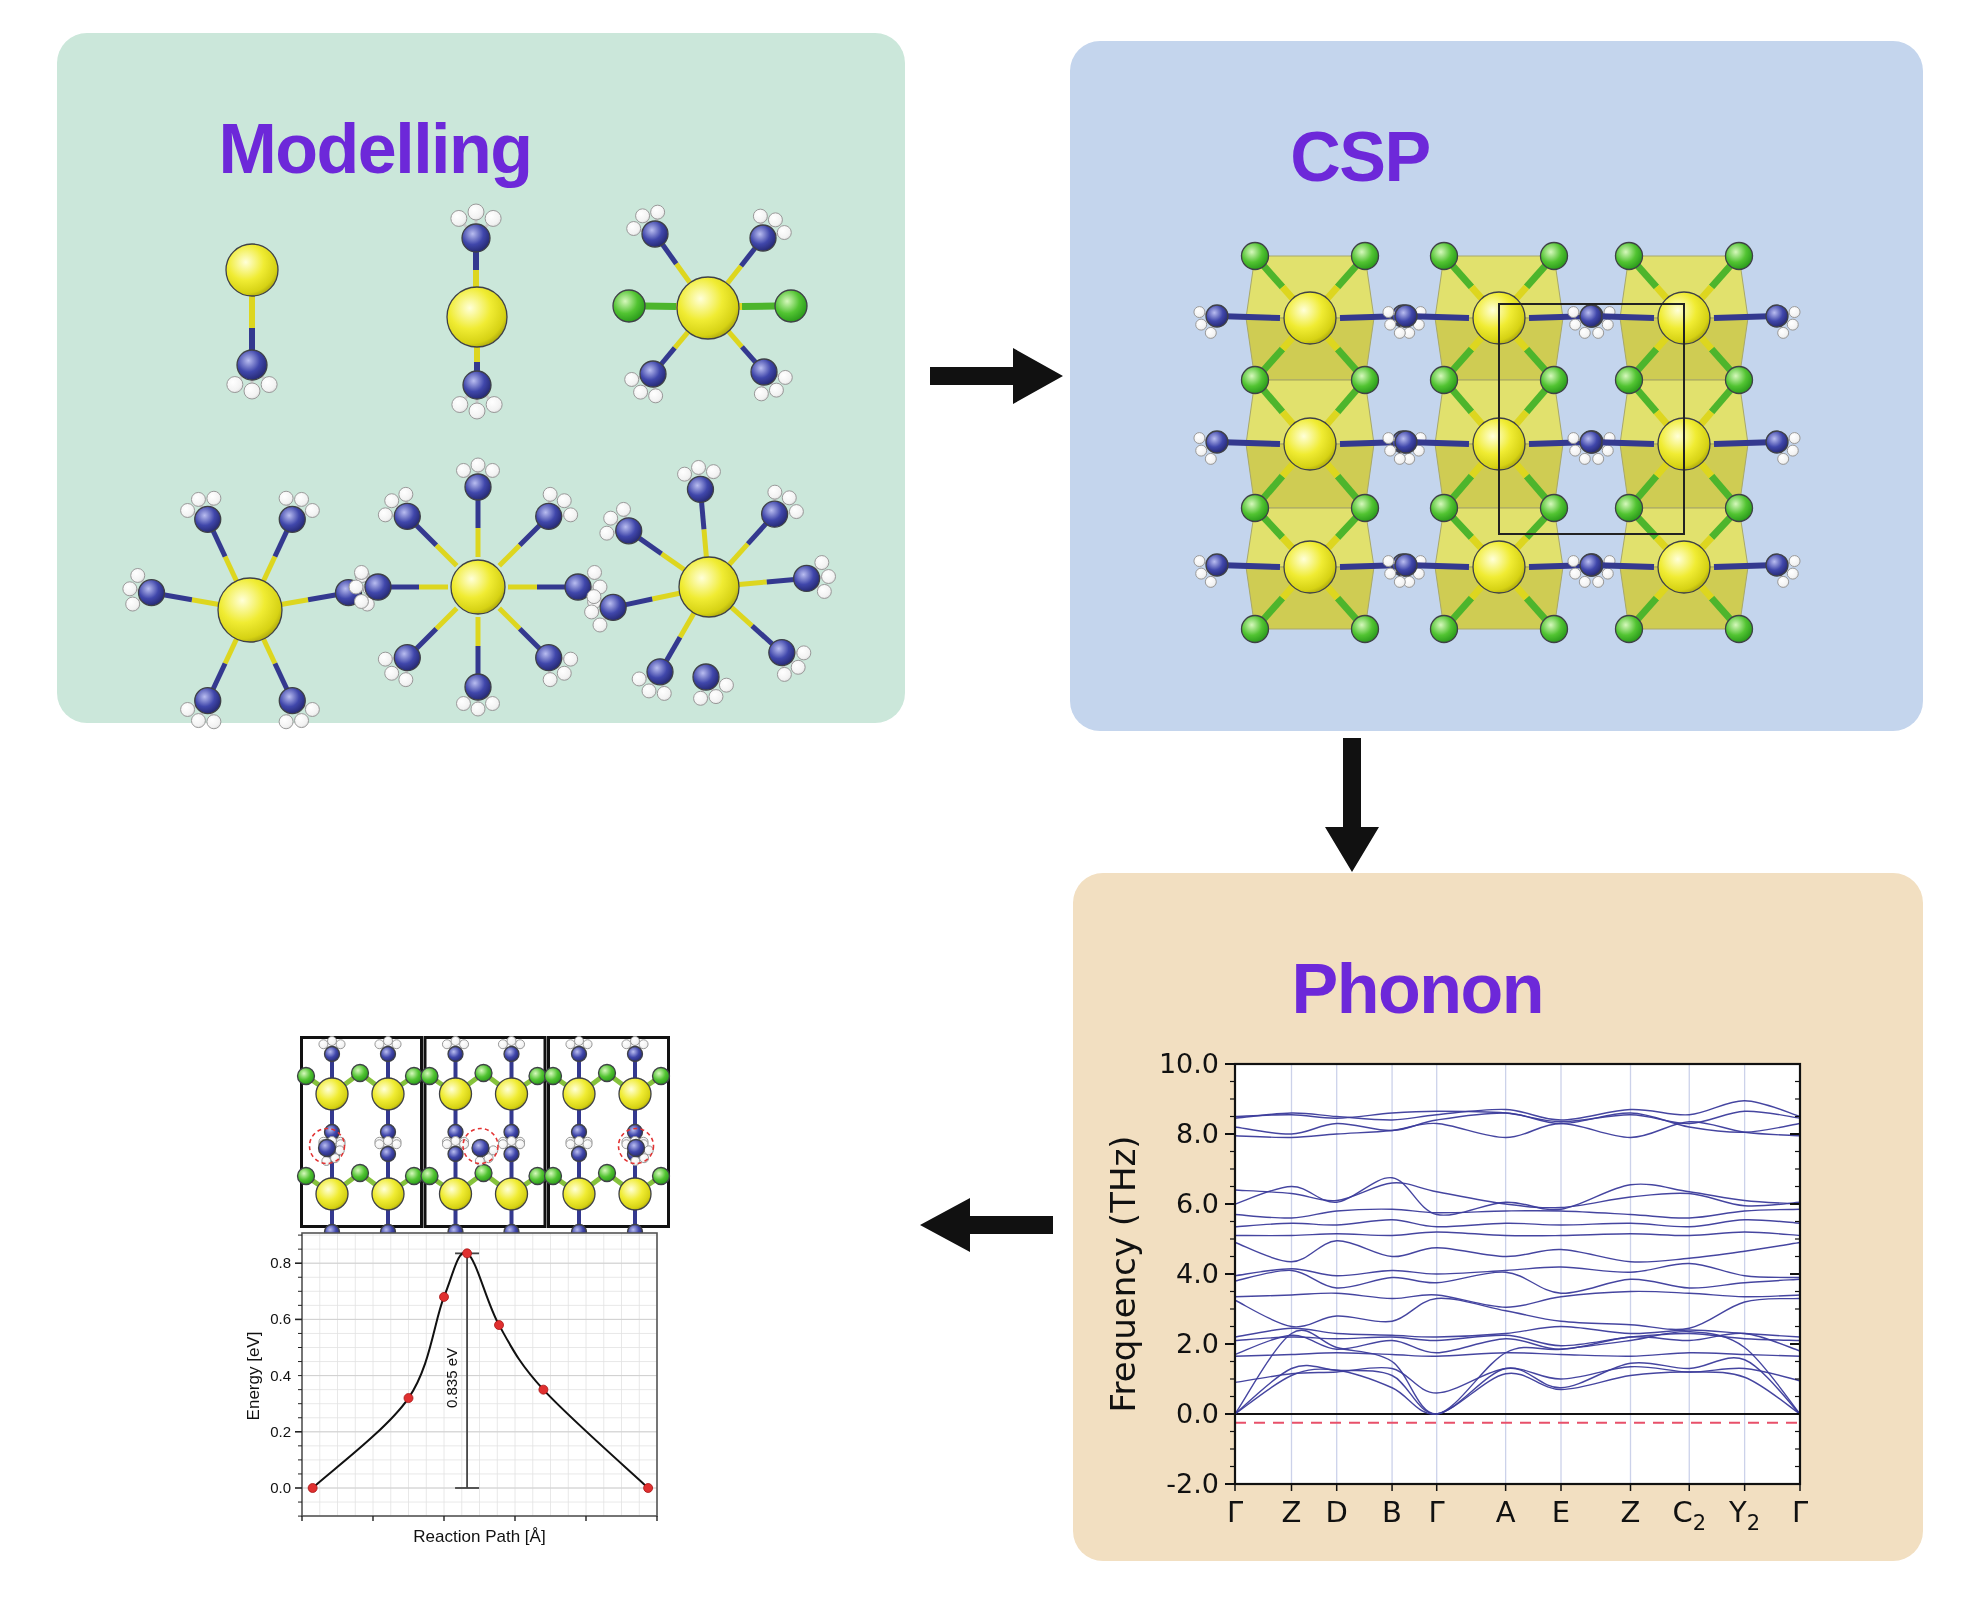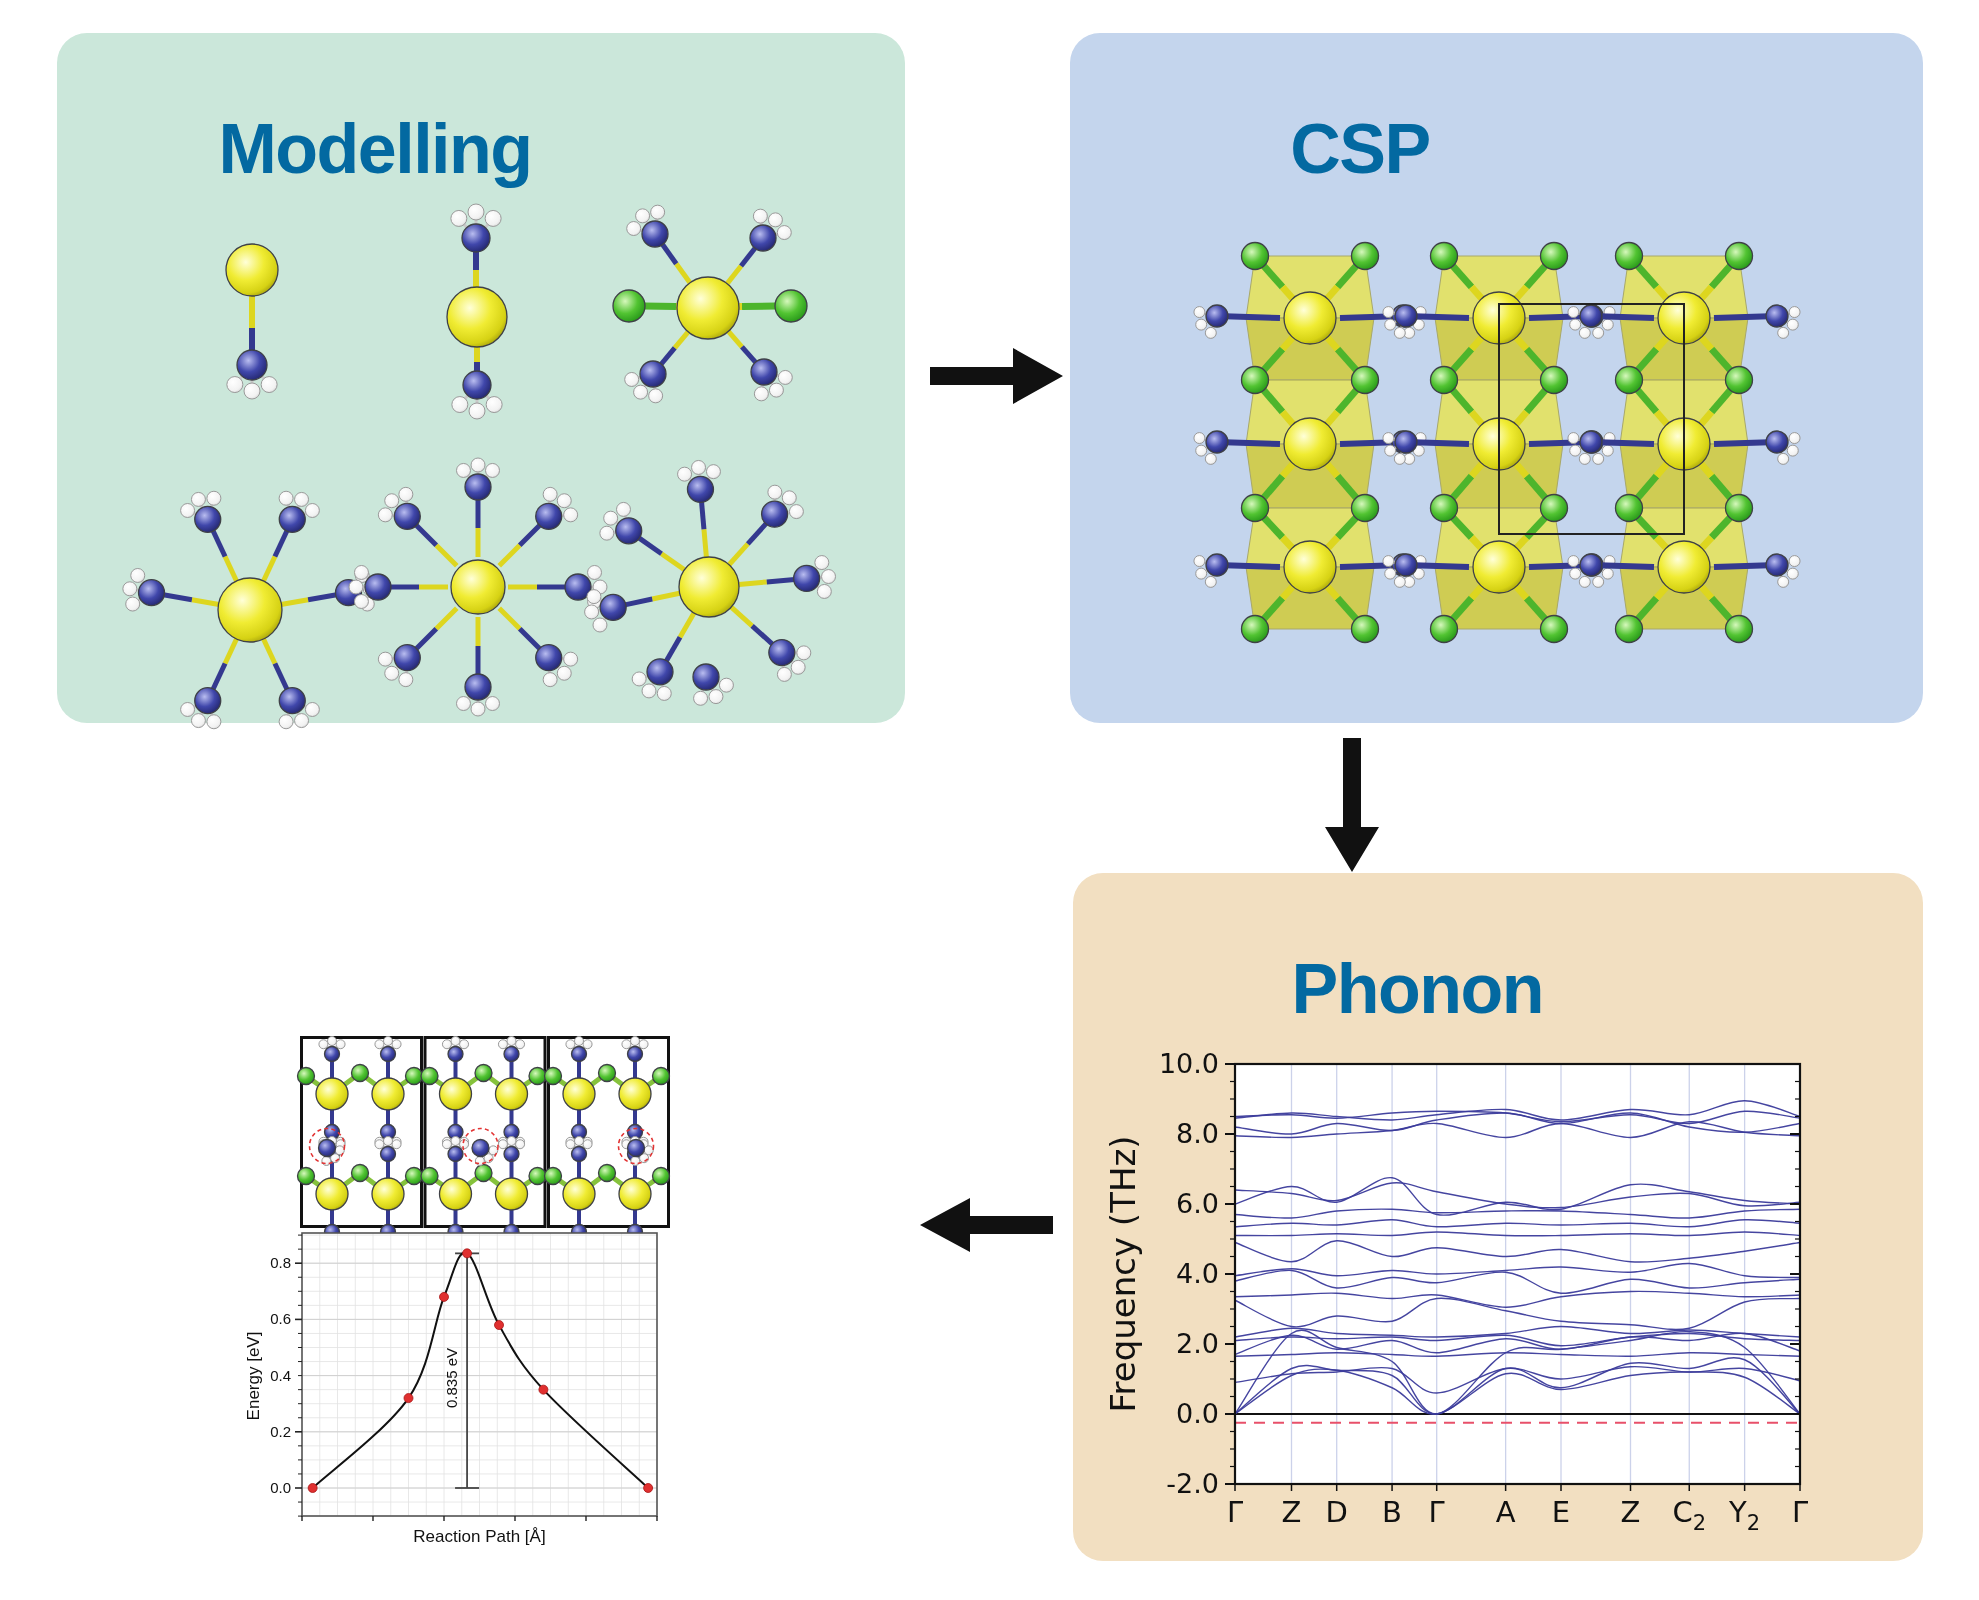--- a/index.html
+++ b/index.html
@@ -11,7 +11,7 @@
   #panel-neb{left:57px;top:873px;width:848px;height:688px;}
   #panel-phonon{left:1073px;top:873px;width:850px;height:688px;}
   .panel-title{position:absolute;top:76px;left:0;text-align:center;
-    font-size:70px;font-weight:700;letter-spacing:-1.5px;color:#0369a1;
+    font-size:70px;font-weight:700;letter-spacing:-1.5px;color:#6d28d9;
     font-family:"Liberation Sans",sans-serif;}
   #title-modelling{width:75%;}
   #title-csp{width:68%;}

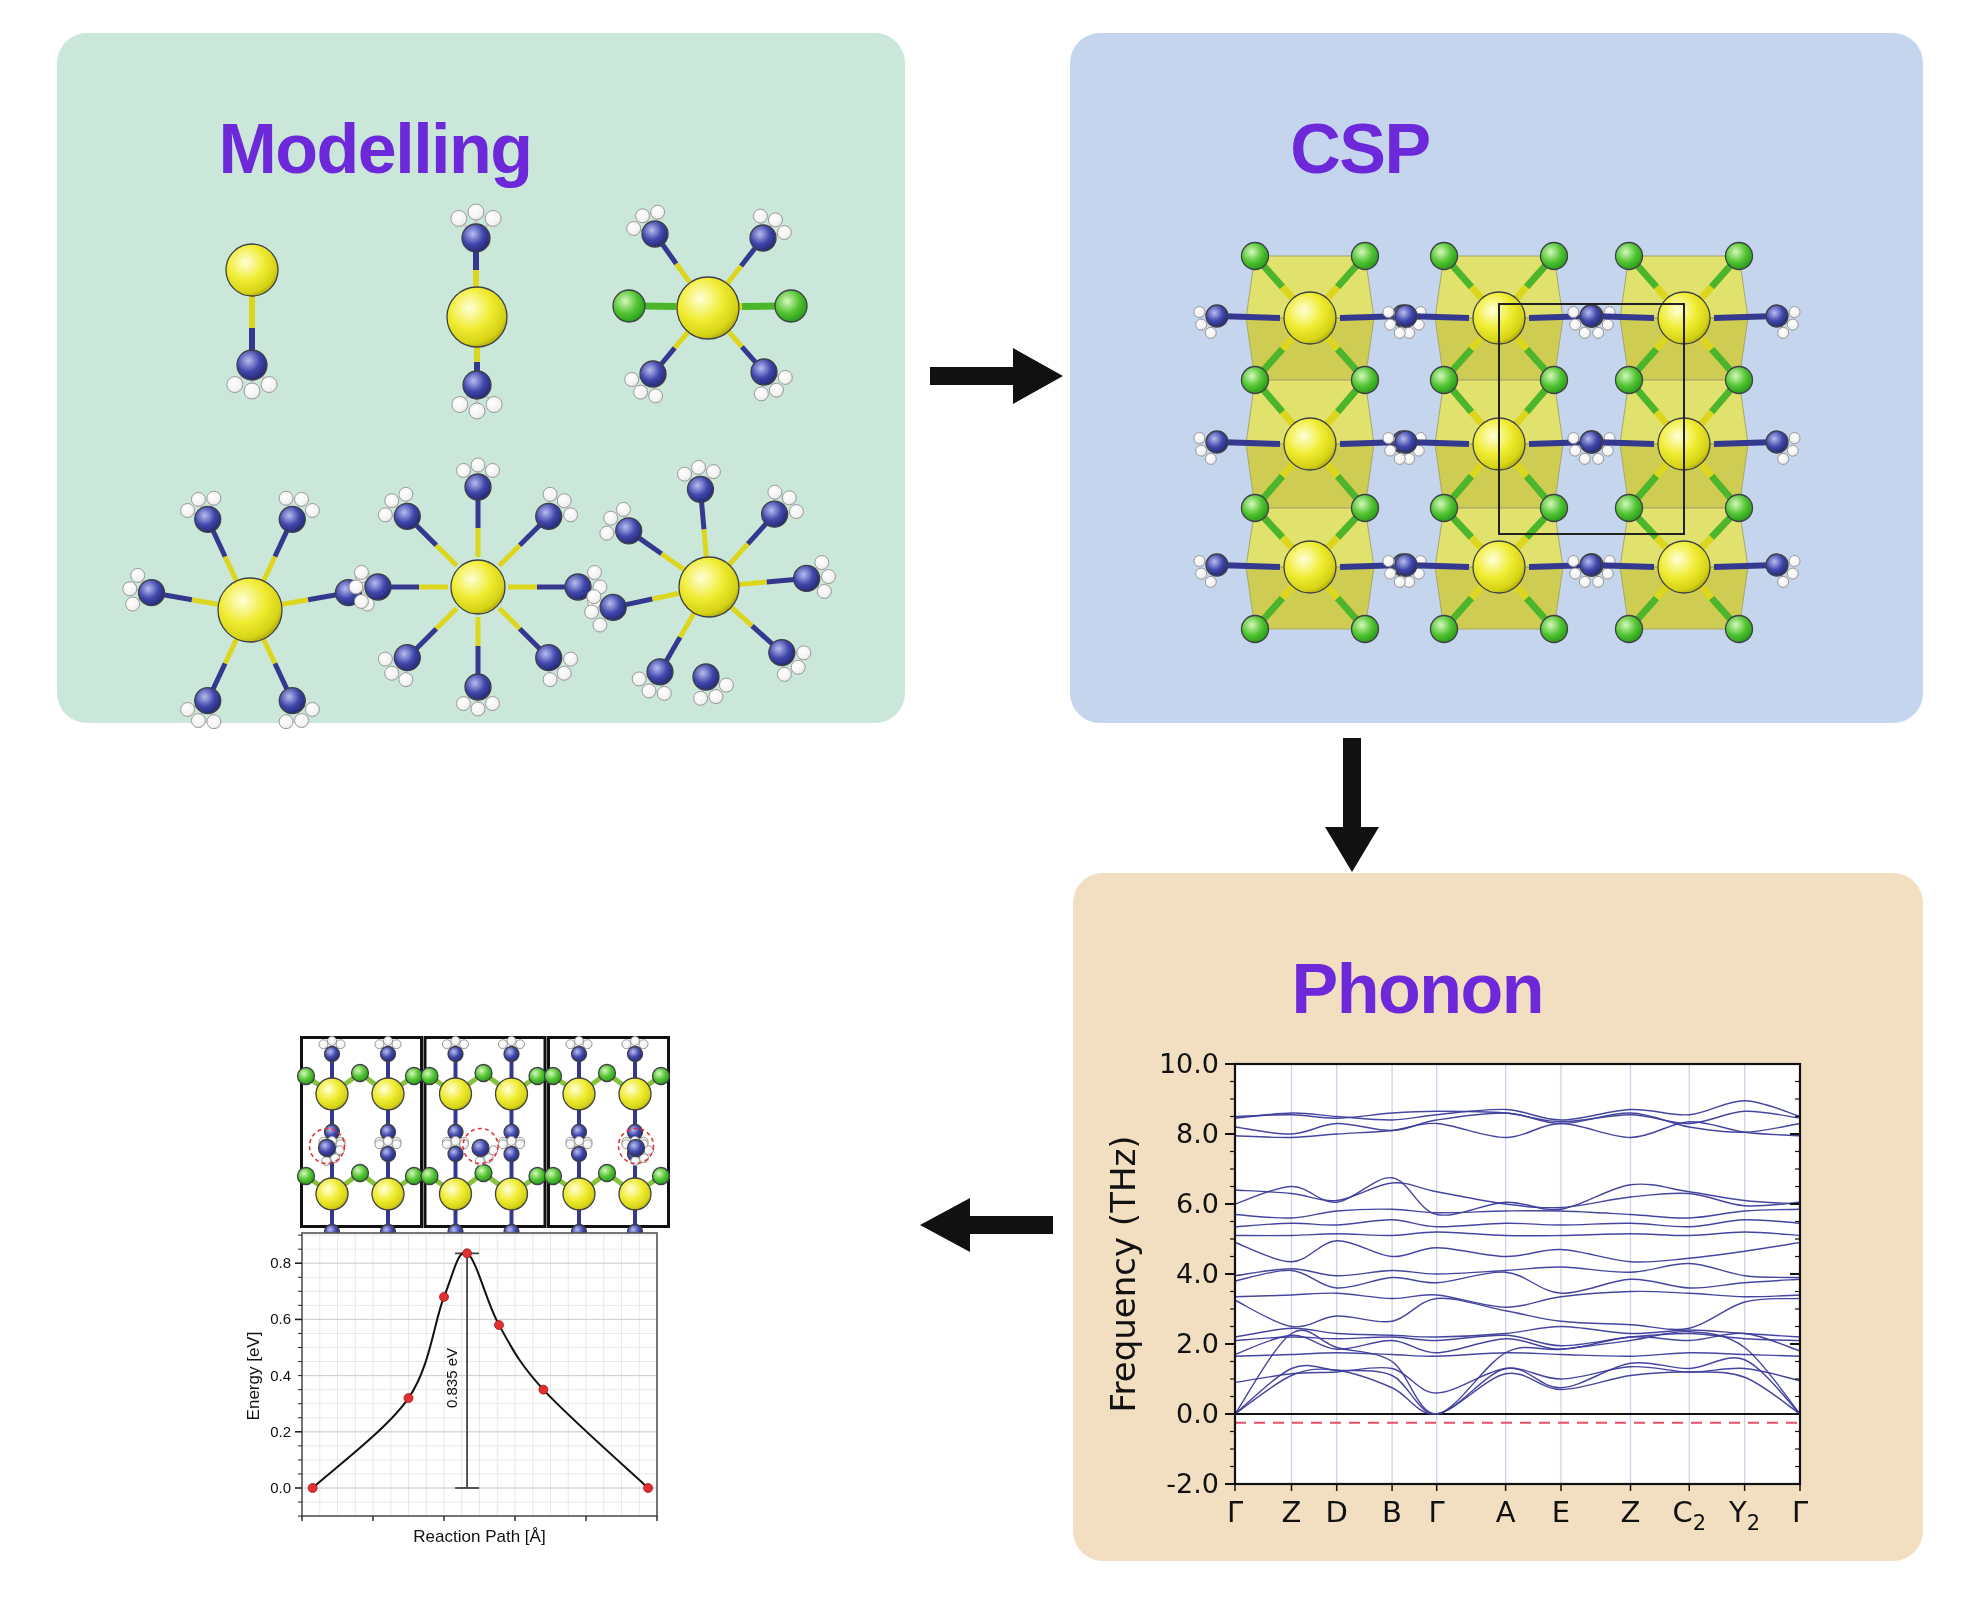--- a/index.html
+++ b/index.html
@@ -54,7 +54,7 @@
   <div class="panel" id="panel-modelling" style="background: rgb(203, 231, 218);">
     <div class="panel-title" id="title-modelling">Modelling</div>
   </div>
-  <div class="panel" id="panel-csp" style="background: rgb(196, 213, 237);">
+  <div class="panel" id="panel-csp" style="background: rgb(196, 213, 237); margin-top: 8px;">
     <div class="panel-title" id="title-csp">CSP</div>
   </div>
   <div class="panel" id="panel-phonon" style="background: rgb(242, 223, 193);">

